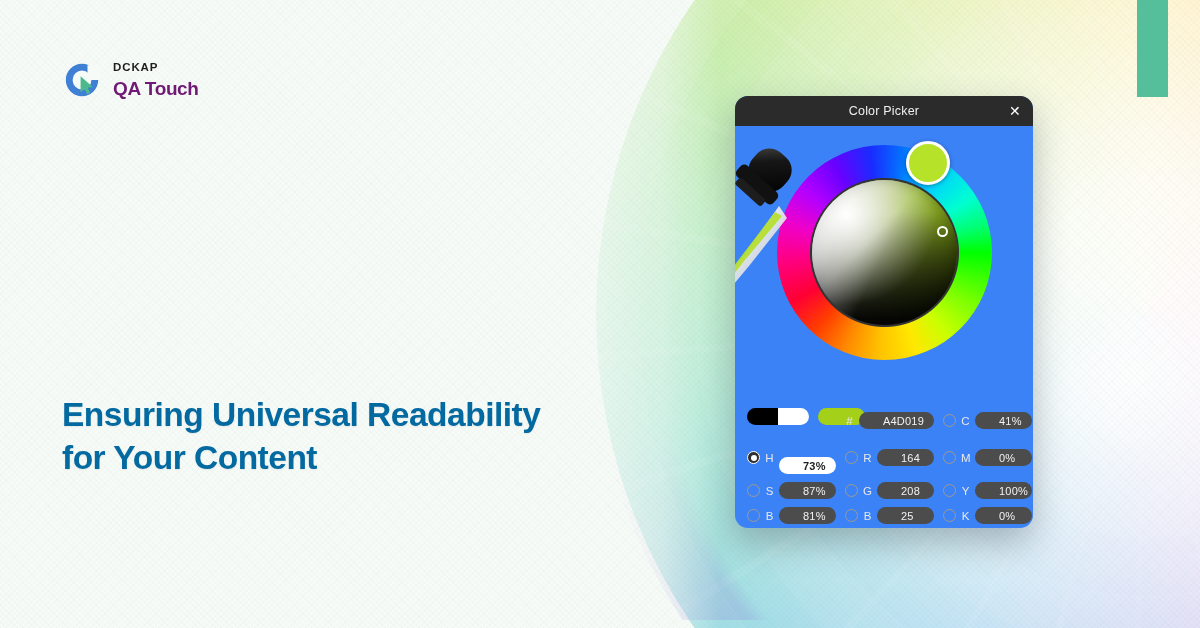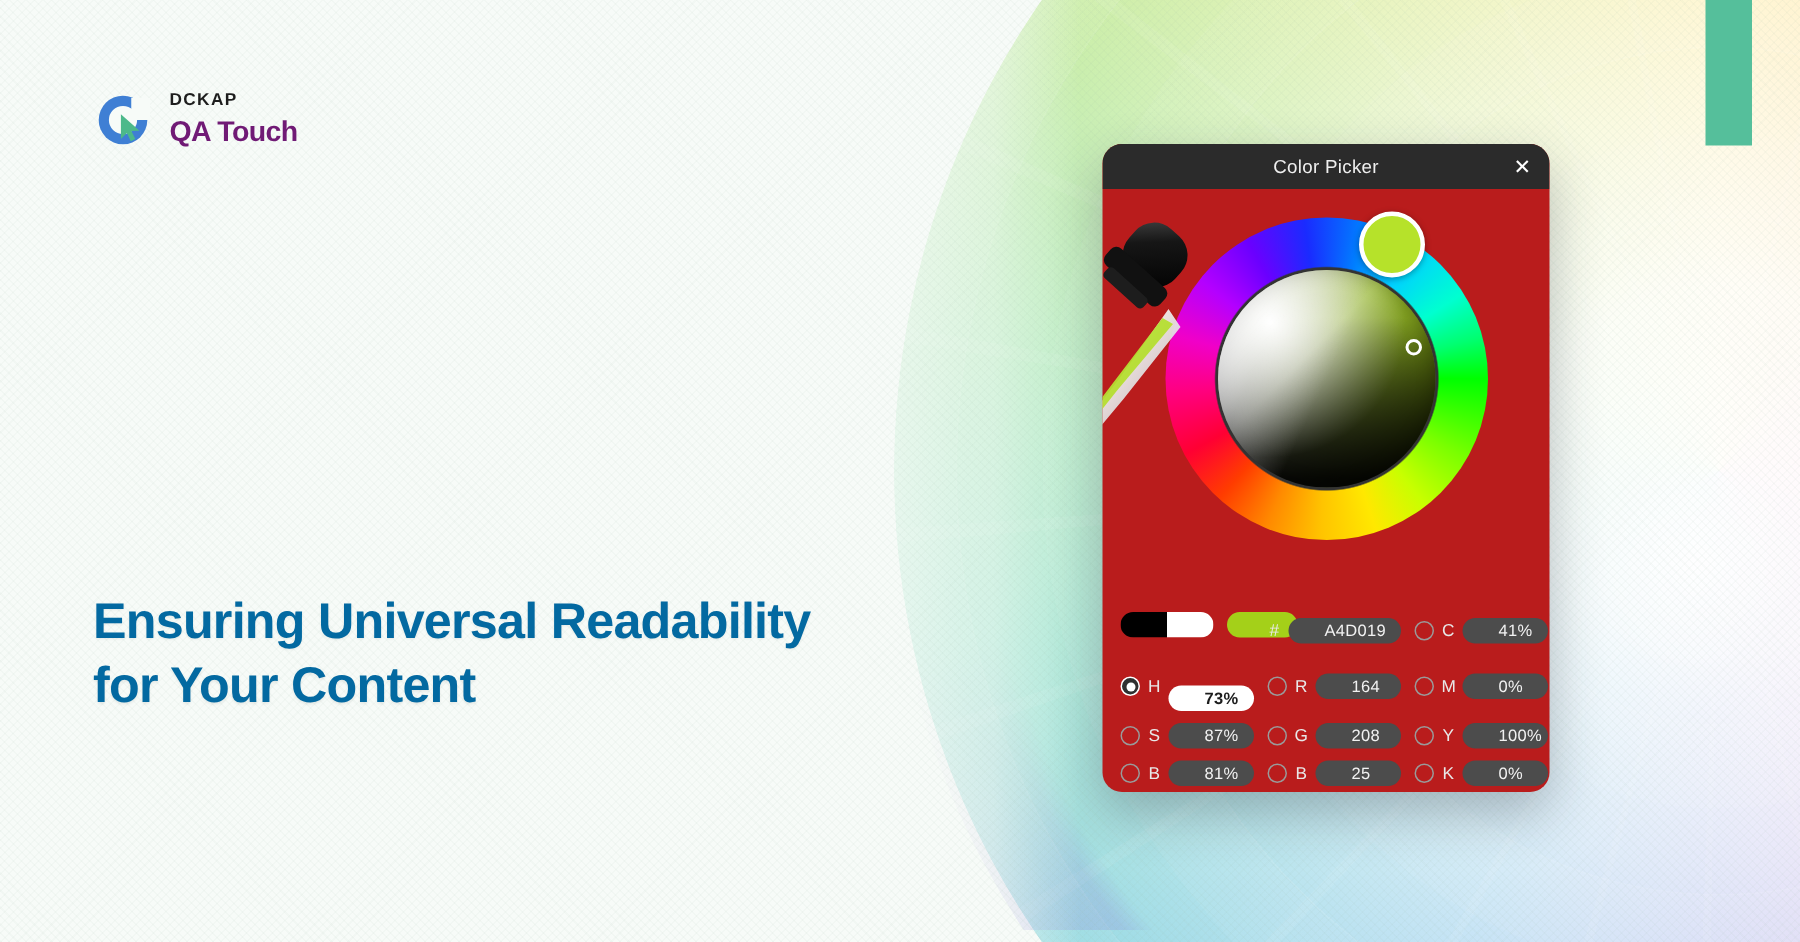--- a/index.html
+++ b/index.html
@@ -102,7 +102,7 @@
   
   .picker{
     position:absolute;left:735px;top:96px;width:298px;height:432px;
-    background:#b91c1c;border-radius:13px;
+    background:#3b82f6;border-radius:13px;
     box-shadow:0 14px 34px rgba(30,40,50,.3);
     overflow:hidden;
   }

